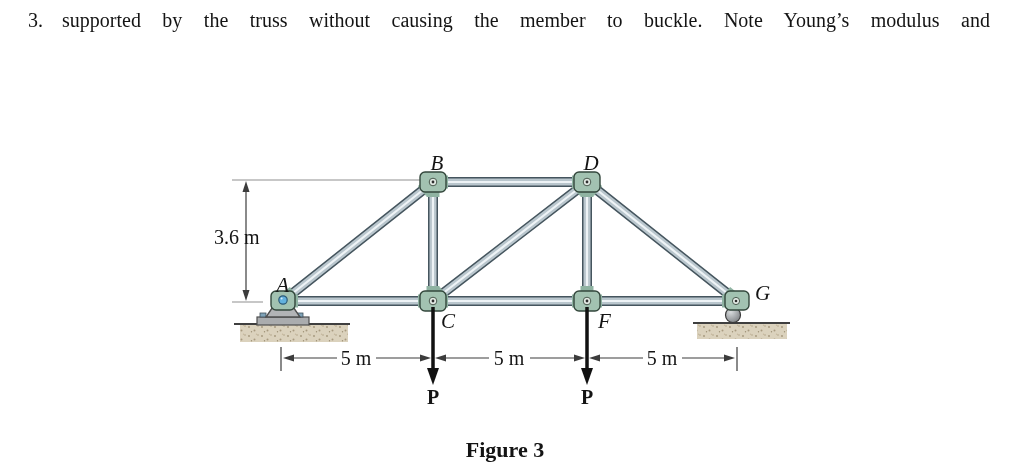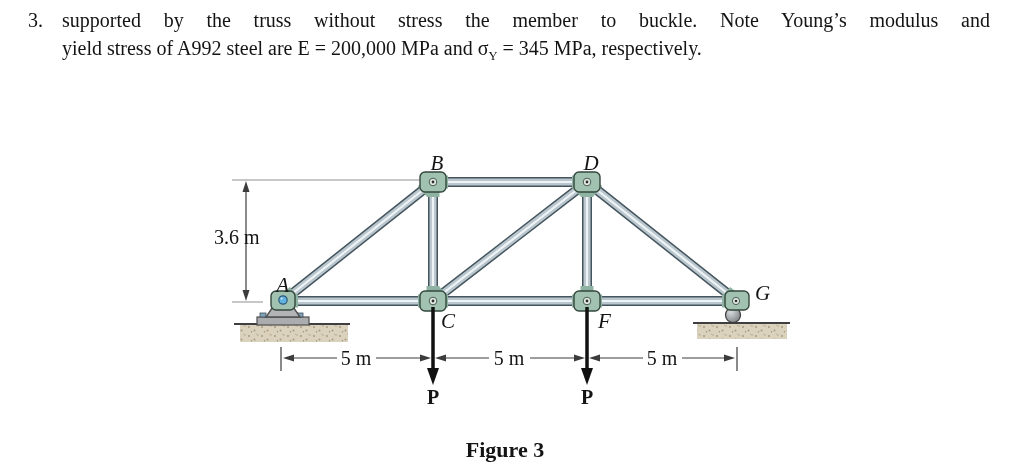--- a/index.html
+++ b/index.html
@@ -28,7 +28,7 @@
 
 <div class="problem">
   <span class="num">3.</span>
-  <div class="pline just">supported by the truss without stress the member to buckle. Note Young’s modulus and</div>
+  <div class="pline just">supported by the truss without causing the member to buckle. Note Young’s modulus and</div>
   <div class="pline"><span>yield stress of A992 steel are E = 200,000 MPa and </span><span>σ</span><sub>Y</sub><span> = 345 MPa, respectively.</span></div>
 </div>
 

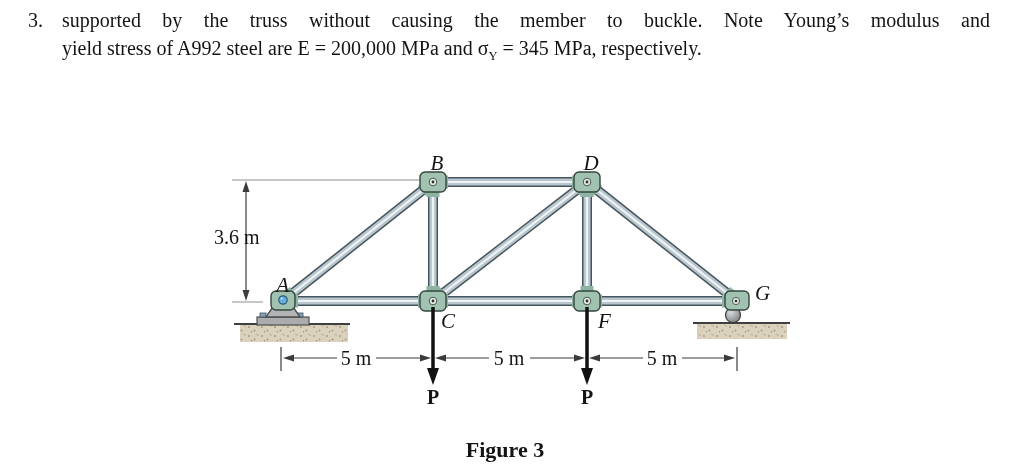--- a/index.html
+++ b/index.html
@@ -29,7 +29,6 @@
 <div class="problem">
   <span class="num">3.</span>
   <div class="pline just">supported by the truss without causing the member to buckle. Note Young’s modulus and</div>
-  <div class="pline"><span>yield stress of A992 steel are E = 200,000 MPa and </span><span>σ</span><sub>Y</sub><span> = 345 MPa, respectively.</span></div>
 </div>
 
 <svg width="1024" height="475" viewBox="0 0 1024 475">

